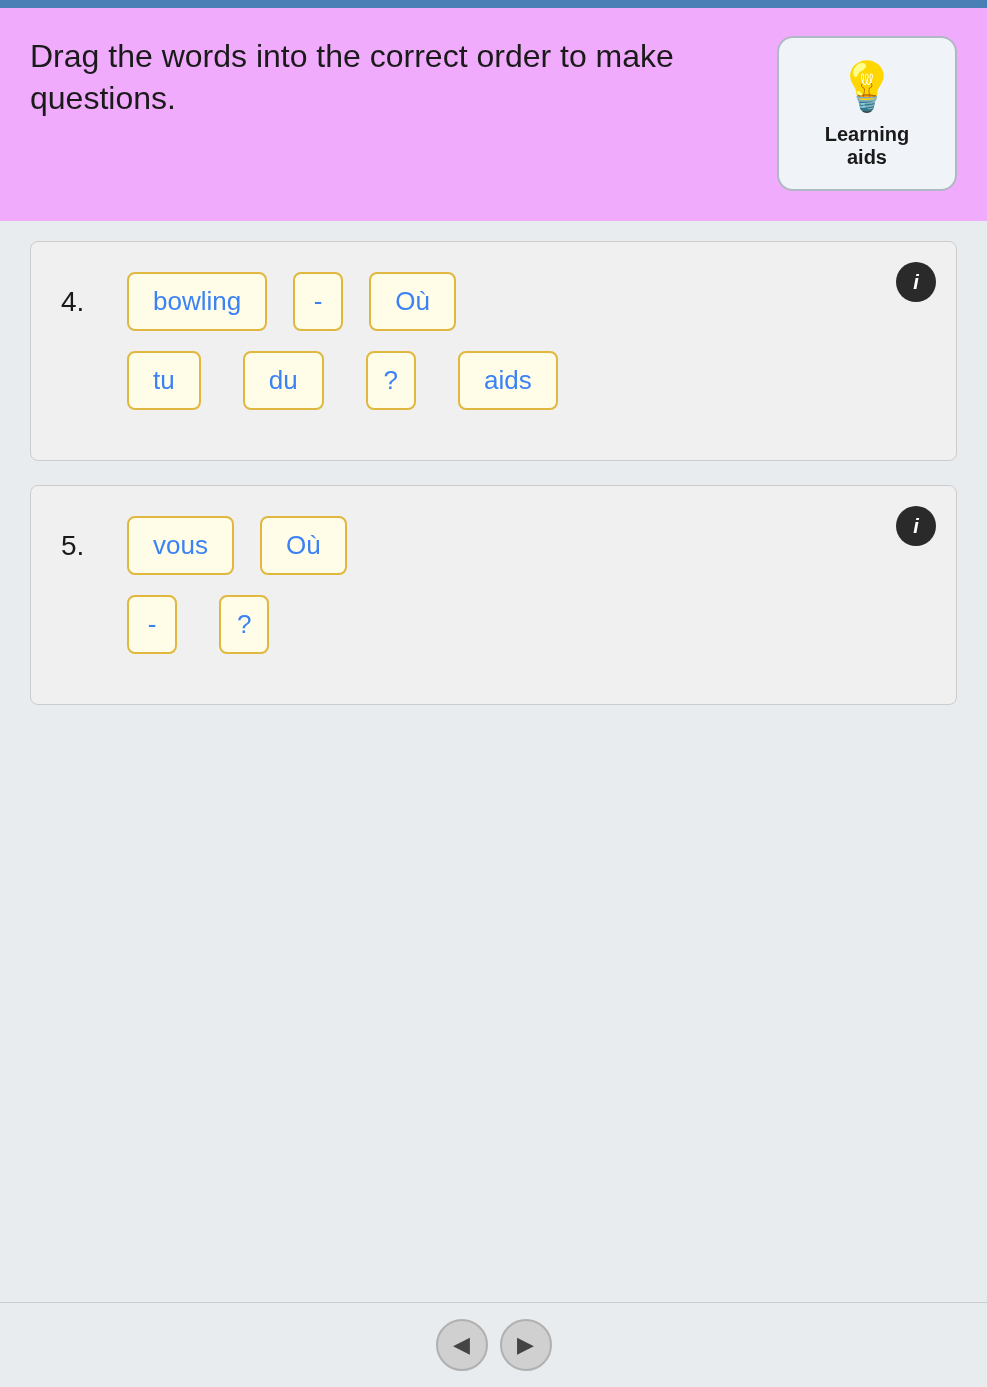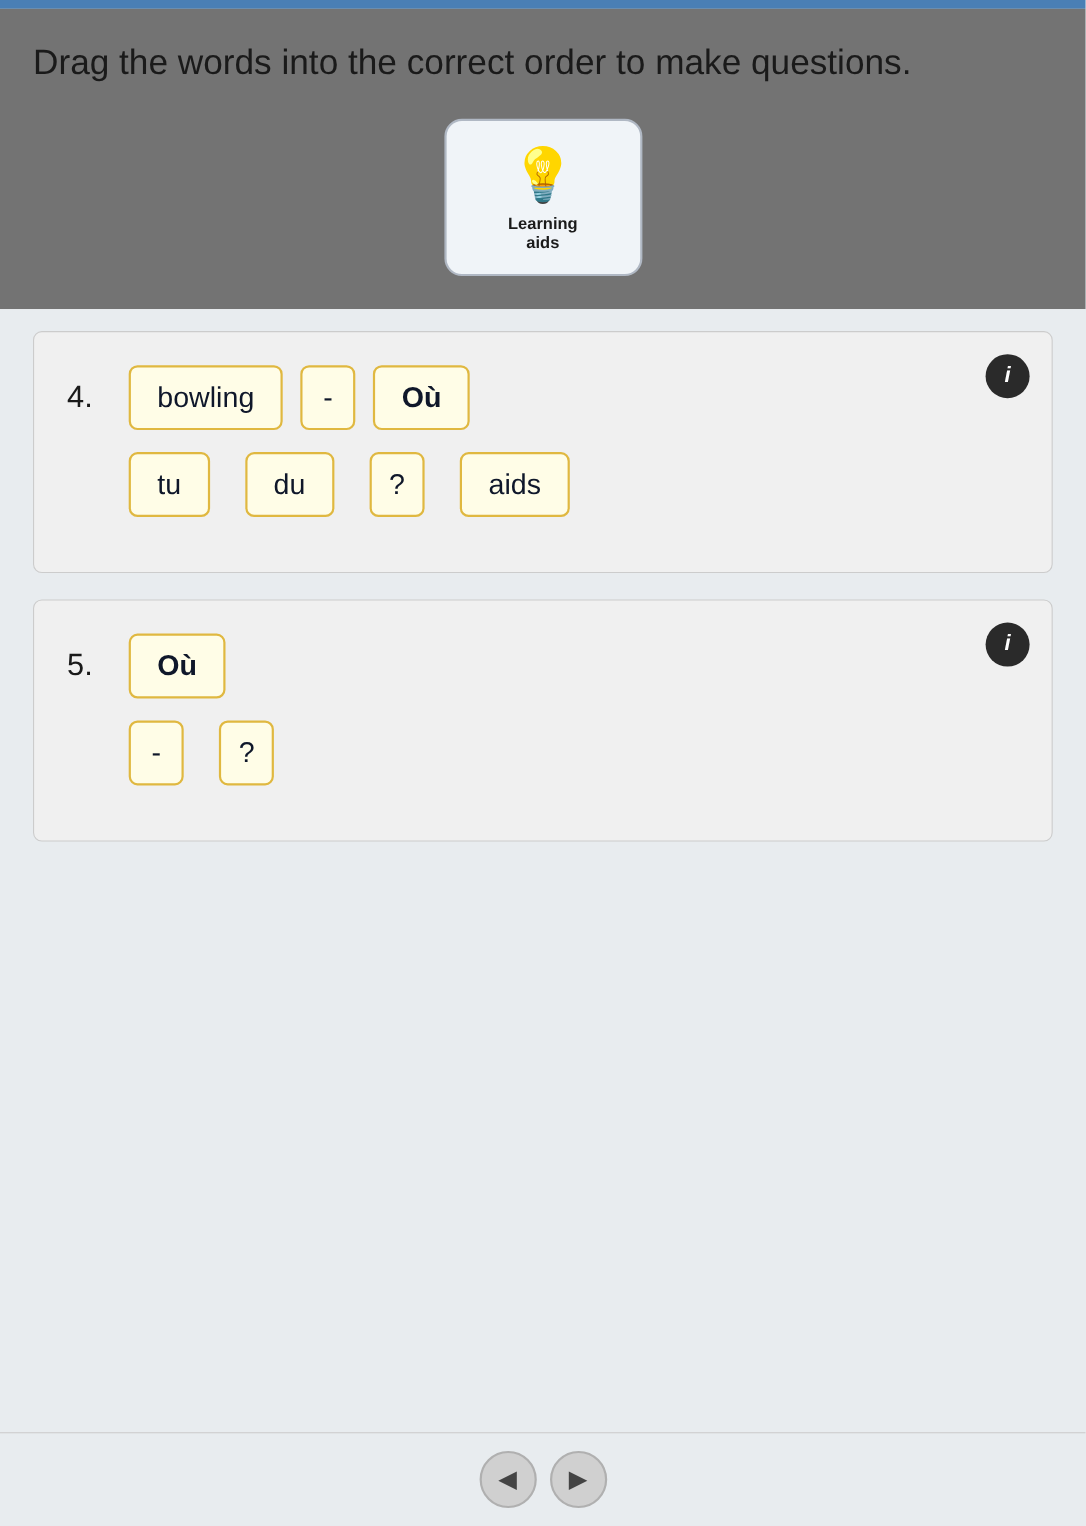--- a/index.html
+++ b/index.html
@@ -18,10 +18,9 @@
     }
 
     .header-area {
-      background: #737373;
+      background: #f0abfc;
       padding: 28px 30px 0 30px;
       display: flex;
-      flex-direction: column;
       align-items: flex-start;
     }
 

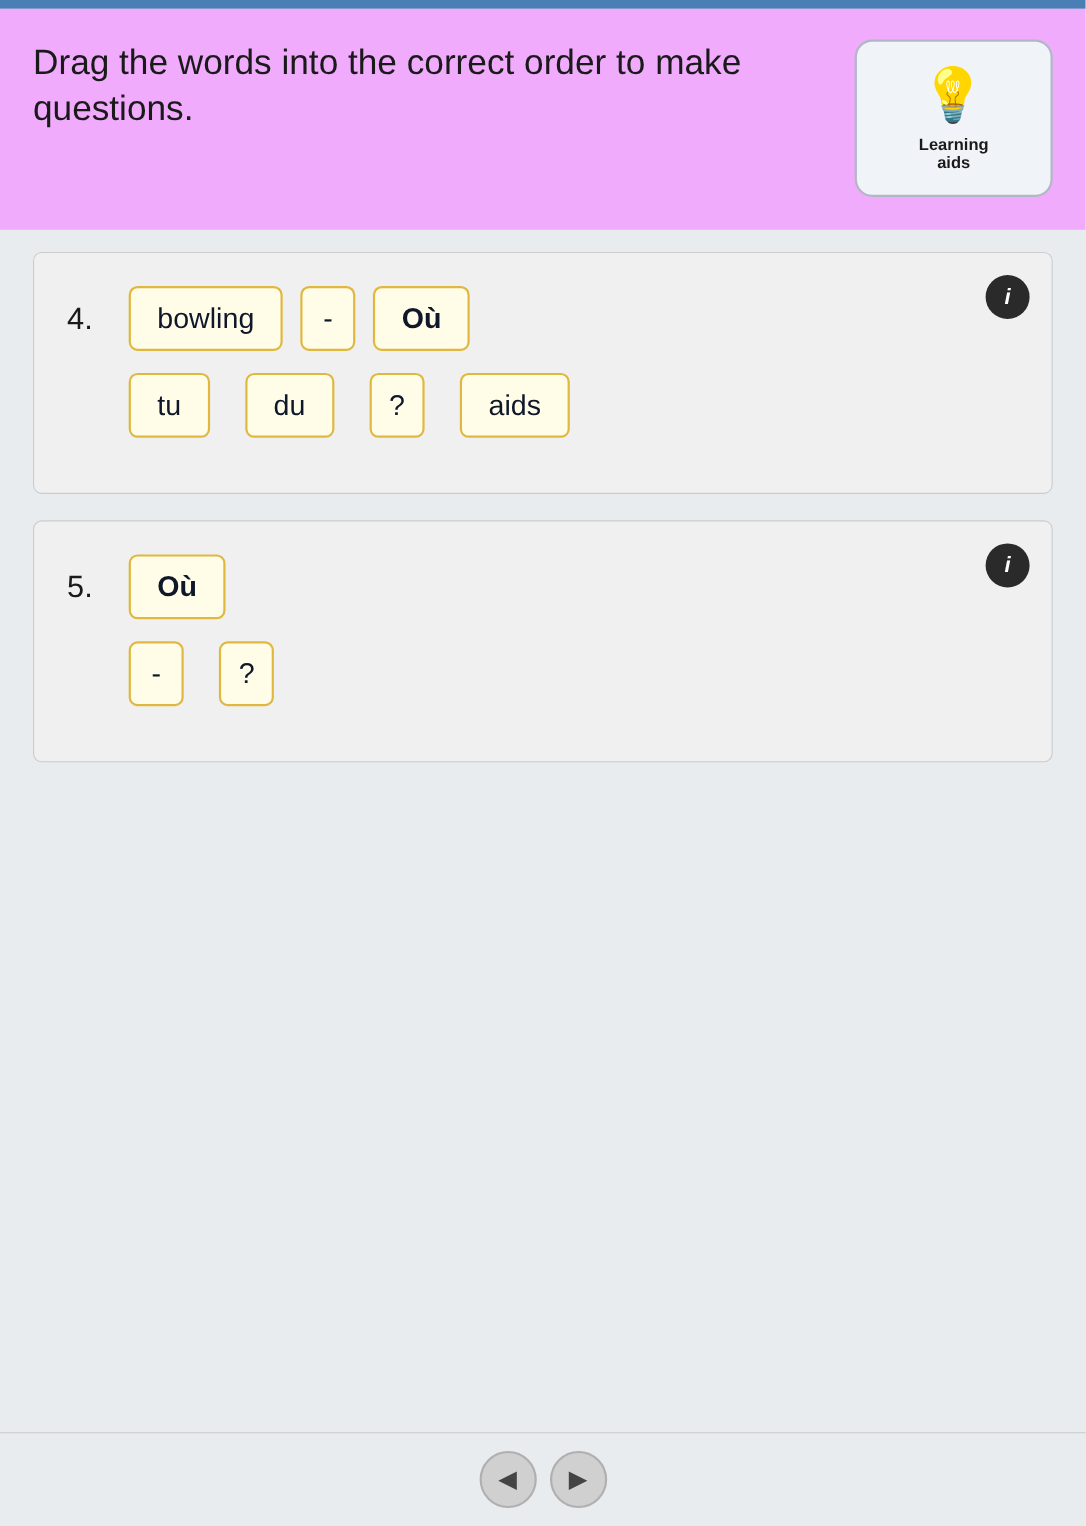--- a/index.html
+++ b/index.html
@@ -55,7 +55,7 @@
     }
 
     .learning-aids-label {
-      font-size: 15px;
+      font-size: 20px;
       font-weight: 600;
       color: #1a1a1a;
       text-align: center;

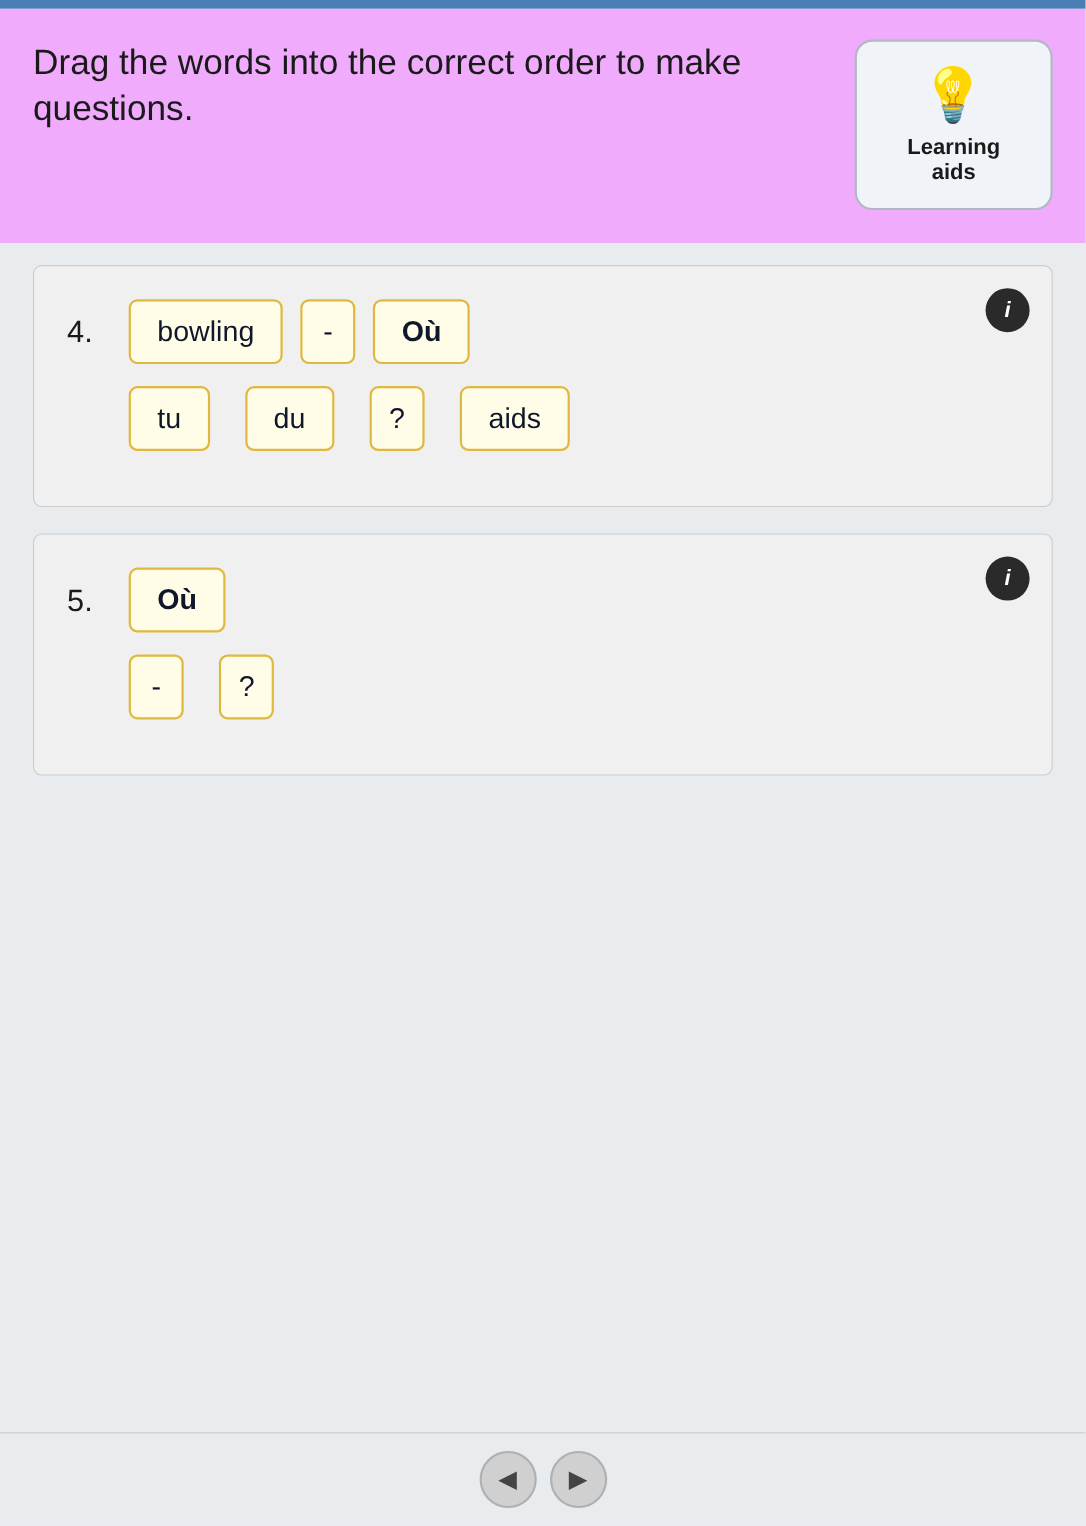--- a/index.html
+++ b/index.html
@@ -117,12 +117,13 @@
       border-radius: 8px;
       padding: 12px 24px;
       font-size: 26px;
-      color: #0f172a;
+      color: #3b82f6;
       cursor: grab;
       display: inline-flex;
       align-items: center;
       justify-content: center;
       min-width: 60px;
+      margin-left: 10px;
     }
 
     .word-tile.bold-text {

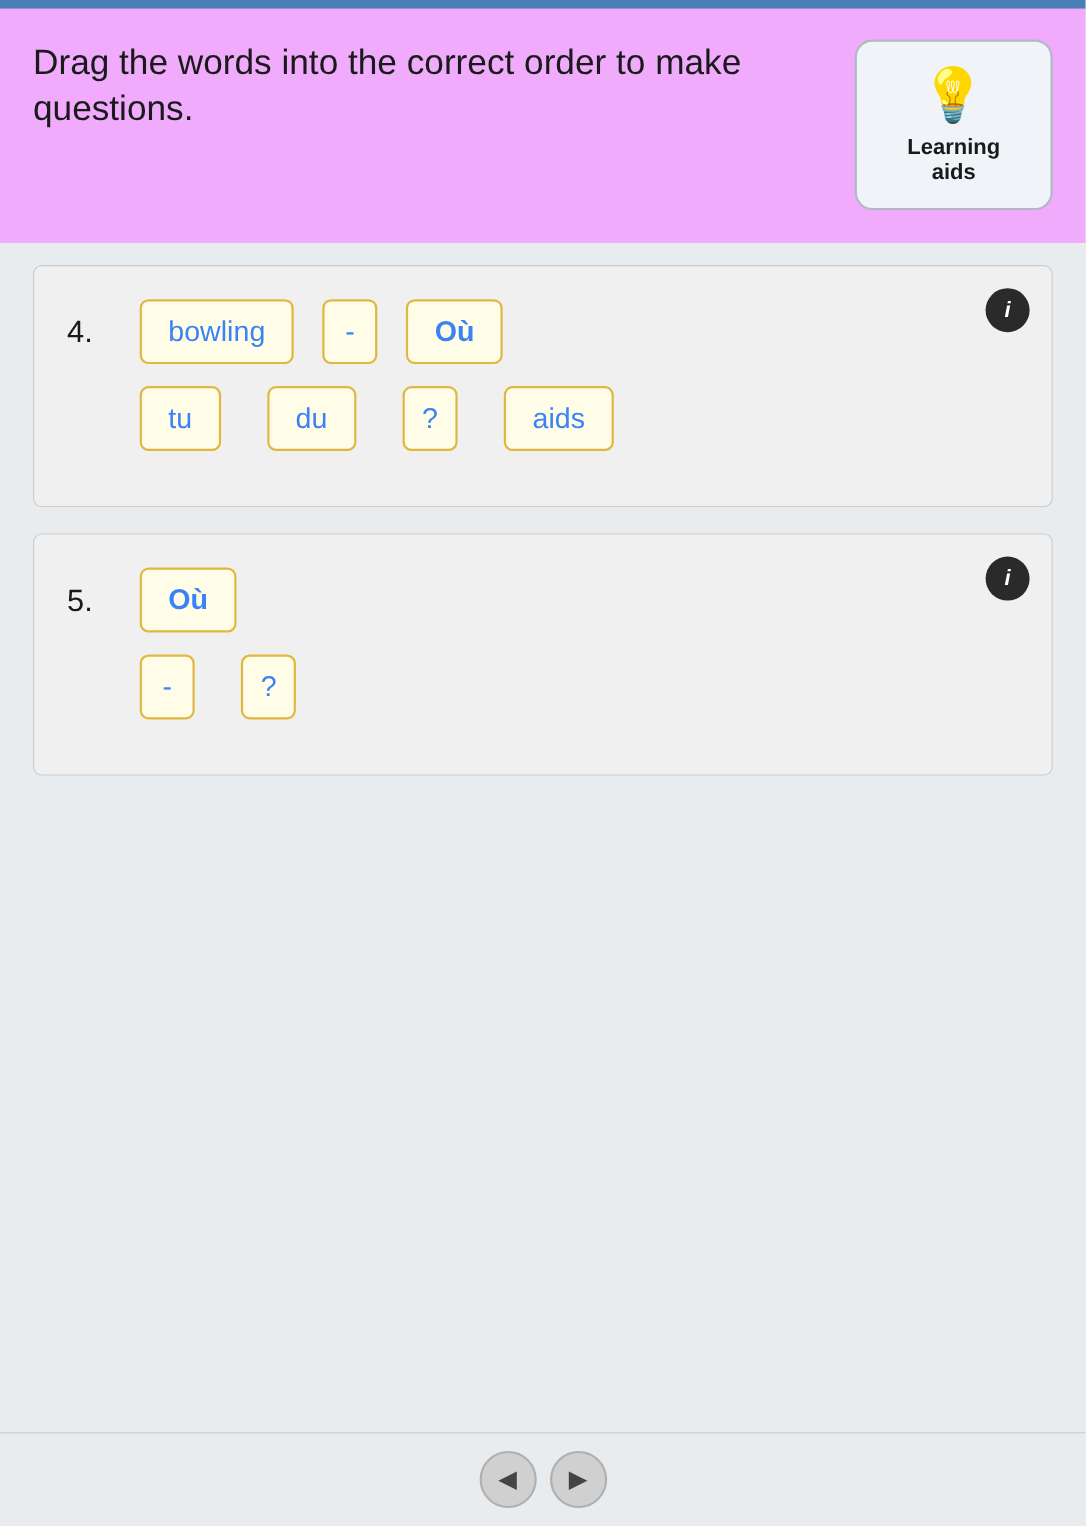--- a/index.html
+++ b/index.html
@@ -127,7 +127,7 @@
     }
 
     .word-tile.bold-text {
-      font-weight: 700;
+      font-weight: 400;
     }
 
     .word-tile.small {

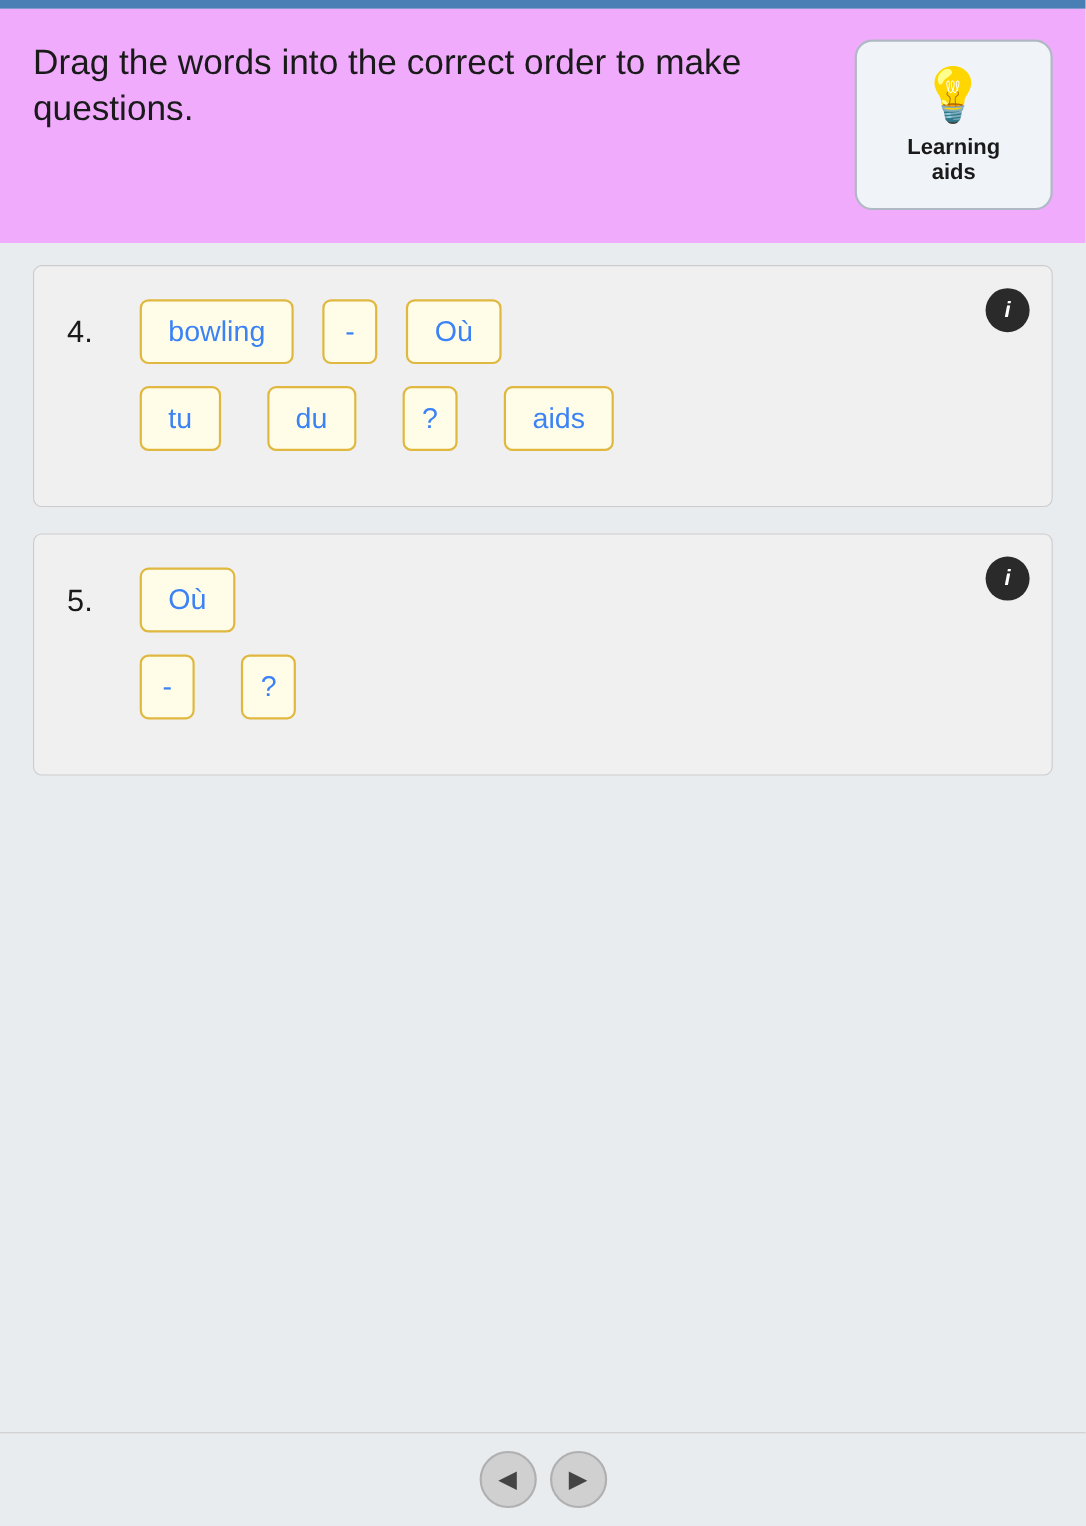--- a/index.html
+++ b/index.html
@@ -216,6 +216,7 @@
     </div>
     <div class="question-row">
       <span class="question-number">5.</span>
+      <div class="word-tile">vous</div>
       <div class="word-tile bold-text">Où</div>
     </div>
     <div class="second-row">

